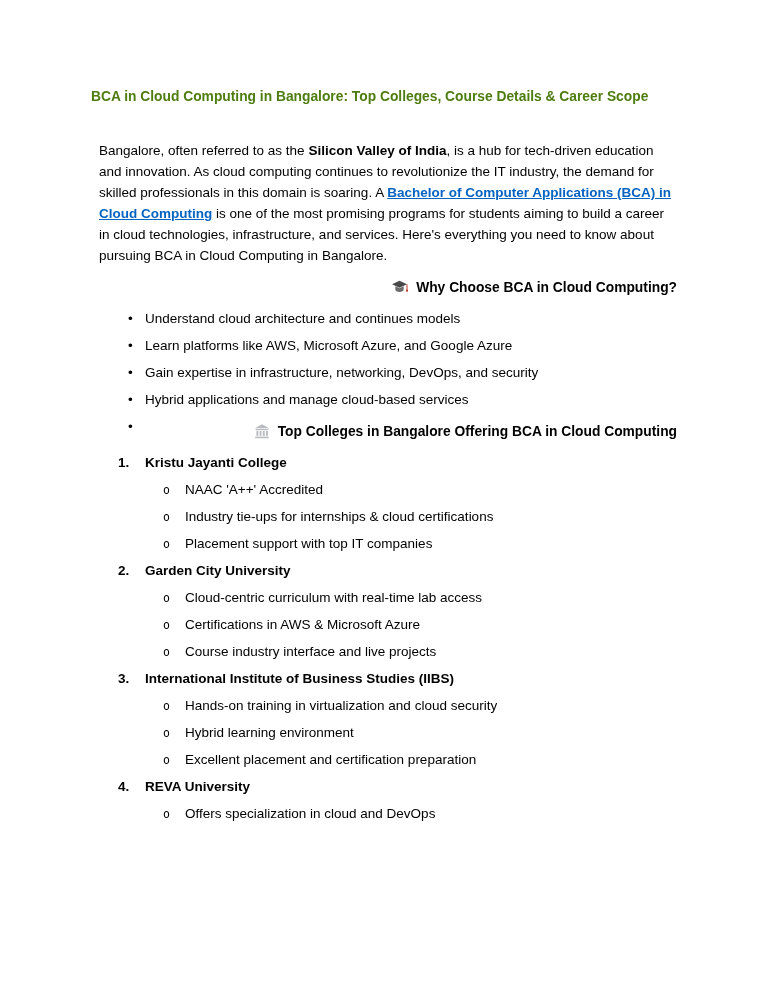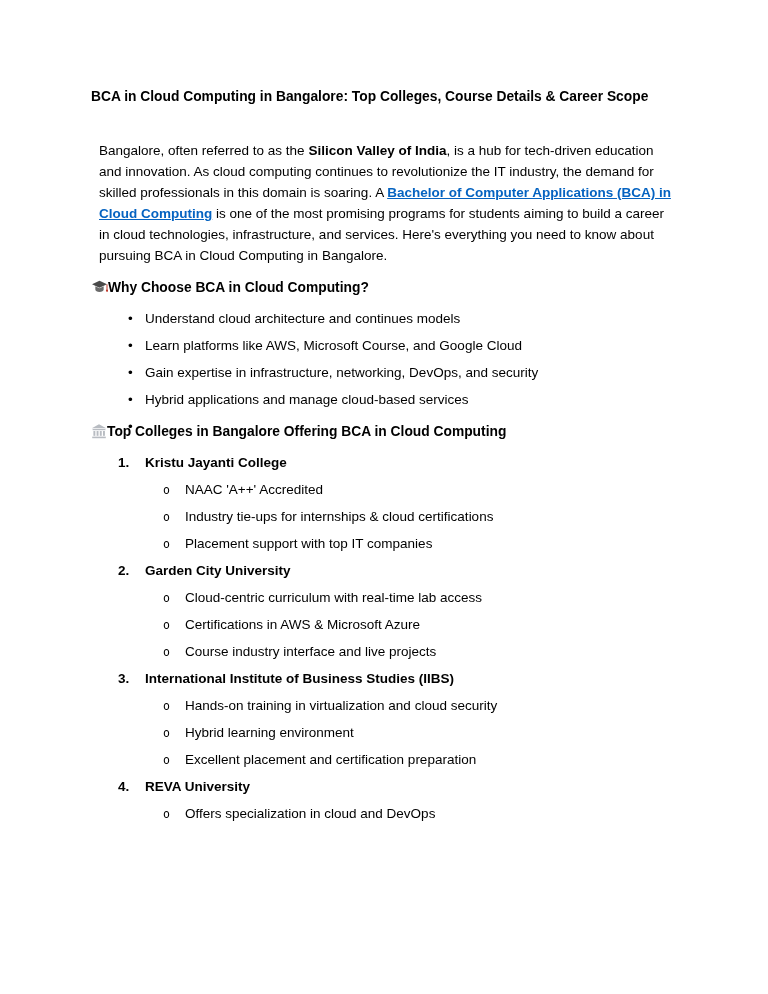--- a/index.html
+++ b/index.html
@@ -19,7 +19,7 @@
     line-height: 21px;
     font-weight: bold;
     margin: 0 0 33px 0;
-    color: #000000;
+    color: #4d7c0f;
   }
   p.para { margin: 0 0 11px 8px; }
   .doc-link {

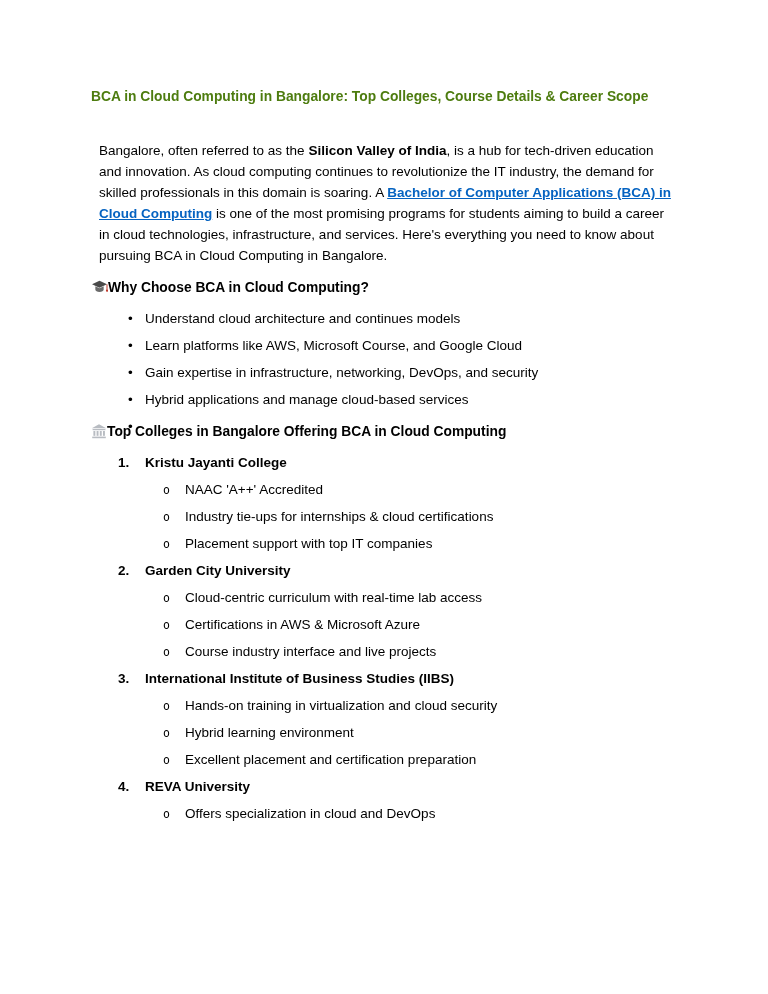--- a/index.html
+++ b/index.html
@@ -35,6 +35,8 @@
     margin: 4px 0 10px 0;
     display: flex;
     align-items: center;
+    gap: 8px;
+    justify-content: flex-end;
   }
   .icon { display: inline-flex; align-items: center; flex: 0 0 auto; }
   .bullet {

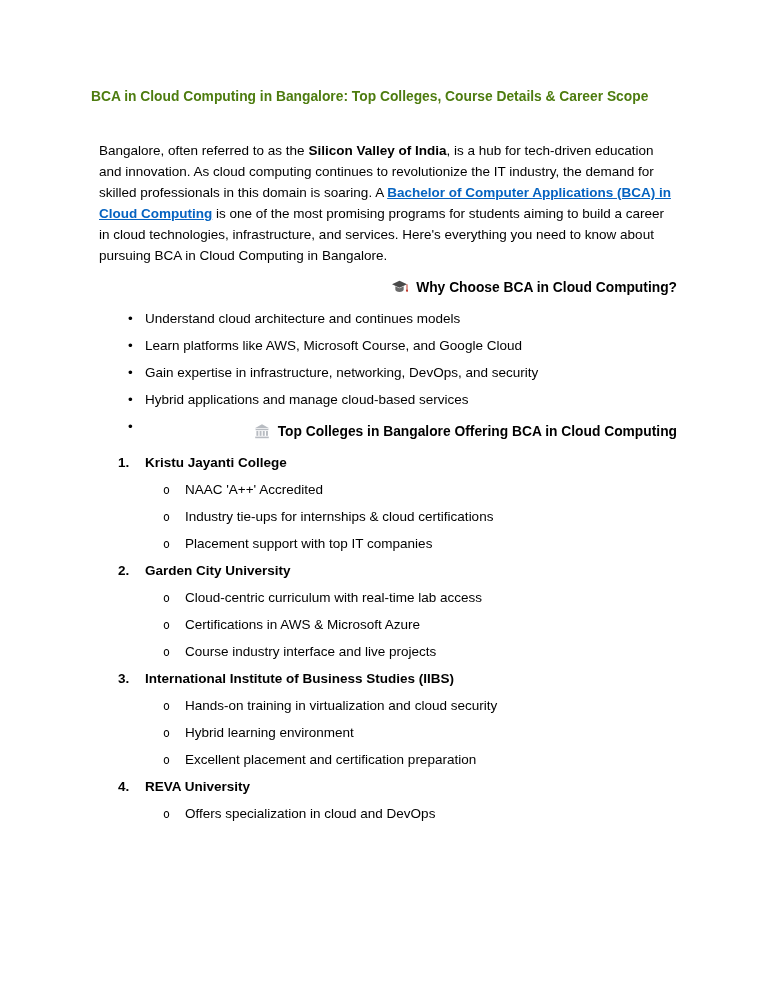--- a/index.html
+++ b/index.html
@@ -98,7 +98,7 @@
 
   <div class="list-block">
     <div class="bullet"><span class="marker">•</span><span>Understand cloud architecture and continues models</span></div>
-    <div class="bullet"><span class="marker">•</span><span>Learn platforms like AWS, Microsoft Course, and Google Cloud</span></div>
+    <div class="bullet"><span class="marker">•</span><span>Learn platforms like AWS, Microsoft Azure, and Google Azure</span></div>
     <div class="bullet"><span class="marker">•</span><span>Gain expertise in infrastructure, networking, DevOps, and security</span></div>
     <div class="bullet"><span class="marker">•</span><span>Hybrid applications and manage cloud-based services</span></div>
     <div class="bullet"><span class="marker">•</span></div>

